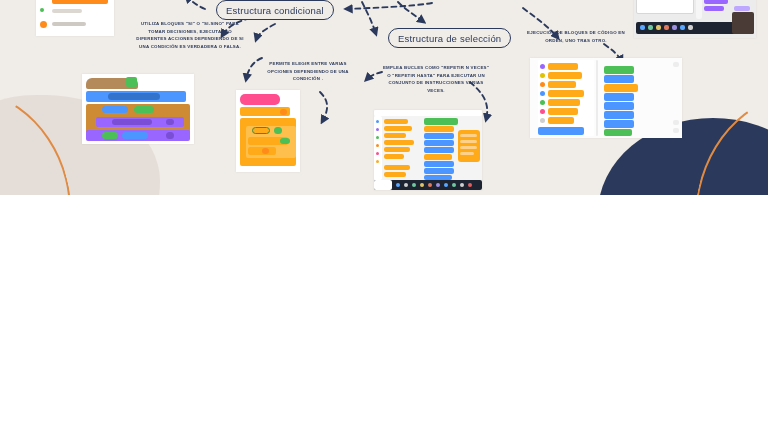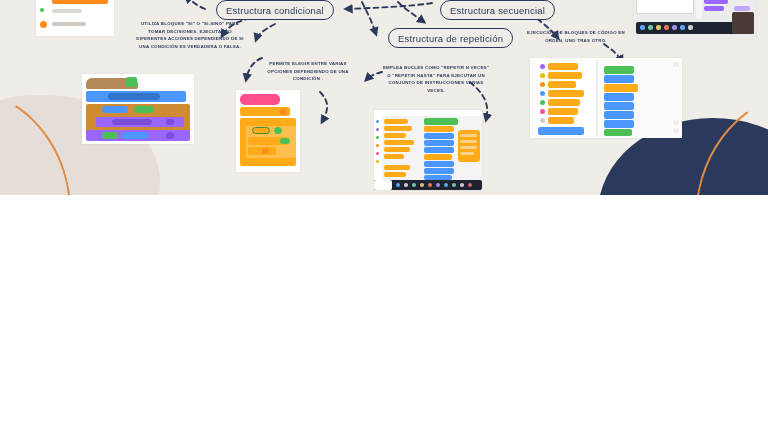--- a/index.html
+++ b/index.html
@@ -123,9 +123,6 @@
 
   <div class="pill" style="left:216px; top:0px;align-items:center;">
     <span>Estructura condicional</span>
-  </div>
-  <div class="pill" style="left:440px; top:0px;">
-    <span>Estructura secuencial</span>
   </div>
   <div class="pill" style="left:388px; top:28px;">
     <span>Estructura de repetición</span>

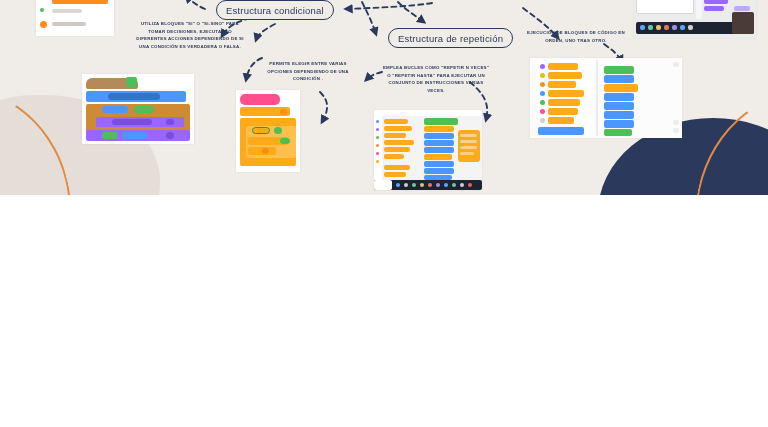--- a/index.html
+++ b/index.html
@@ -125,7 +125,7 @@
     <span>Estructura condicional</span>
   </div>
   <div class="pill" style="left:388px; top:28px;">
-    <span>Estructura de repetición</span>
+    <span>Estructura de selección</span>
   </div>
 
   <div class="caption" style="left:136px; top:20px; width:108px;">UTILIZA BLOQUES "SI" O "SI-SINO" PARA TOMAR DECISIONES, EJECUTANDO DIFERENTES ACCIONES DEPENDIENDO DE SI UNA CONDICIÓN ES VERDADERA O FALSA.</div>

